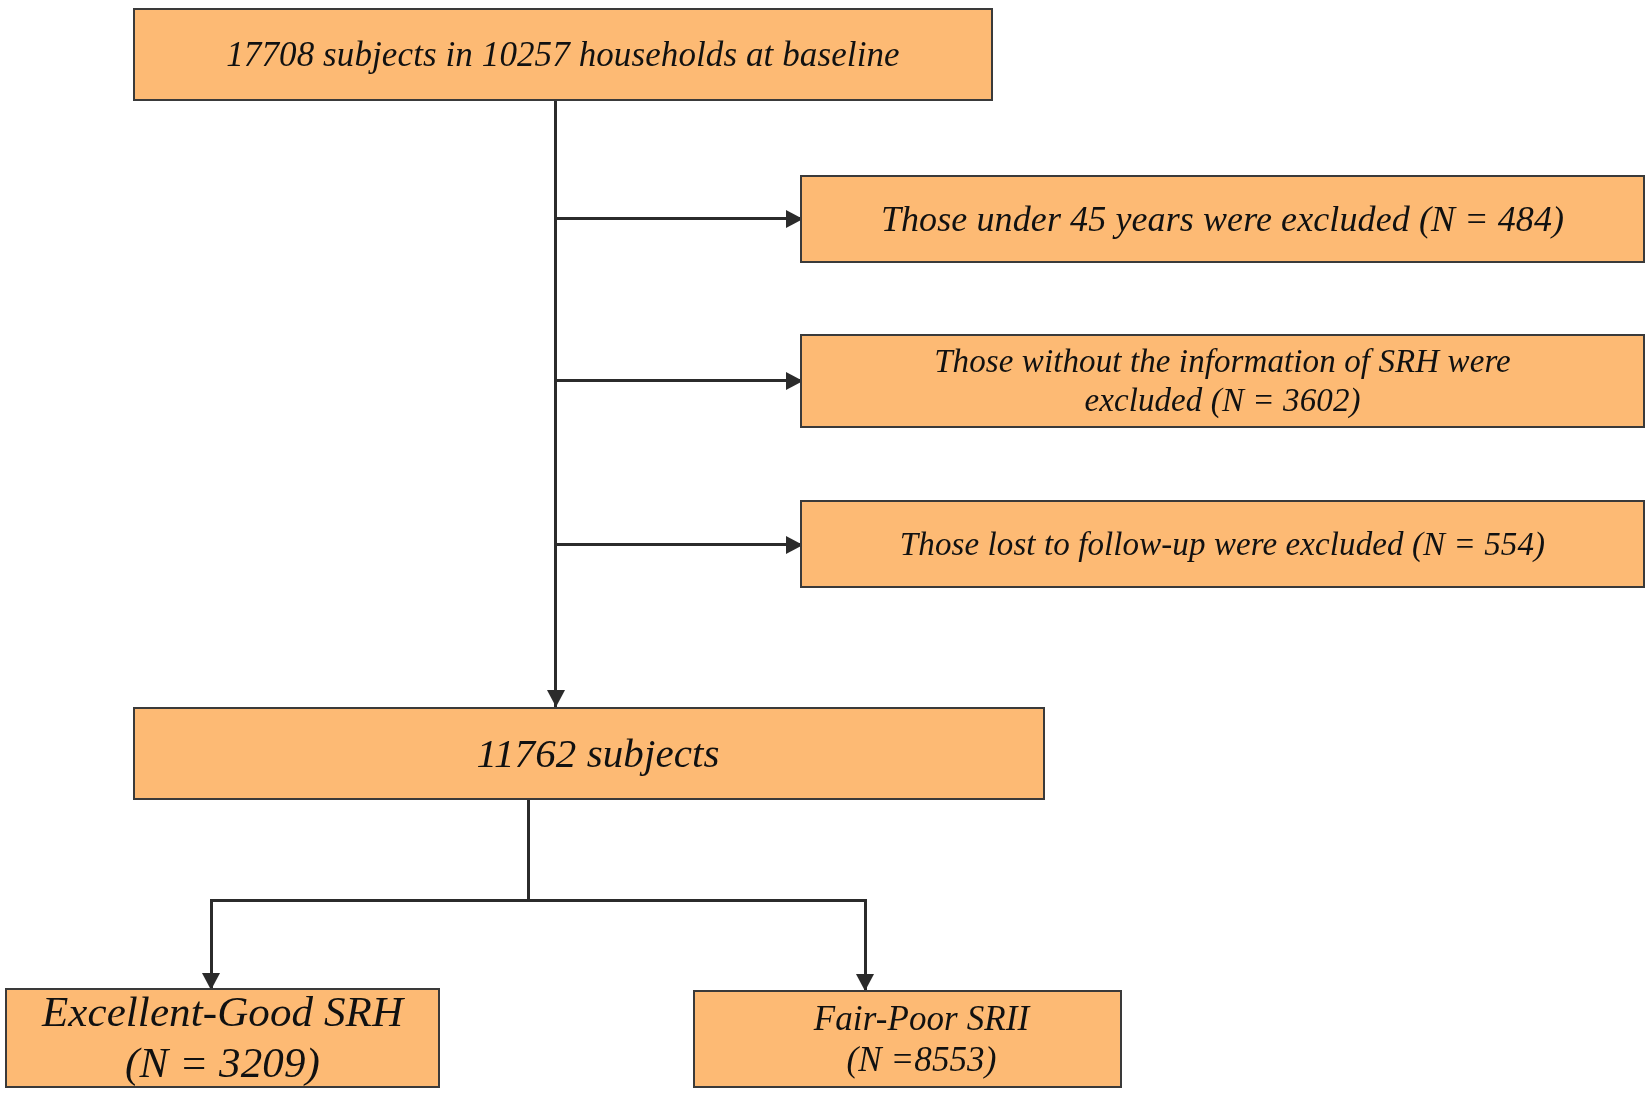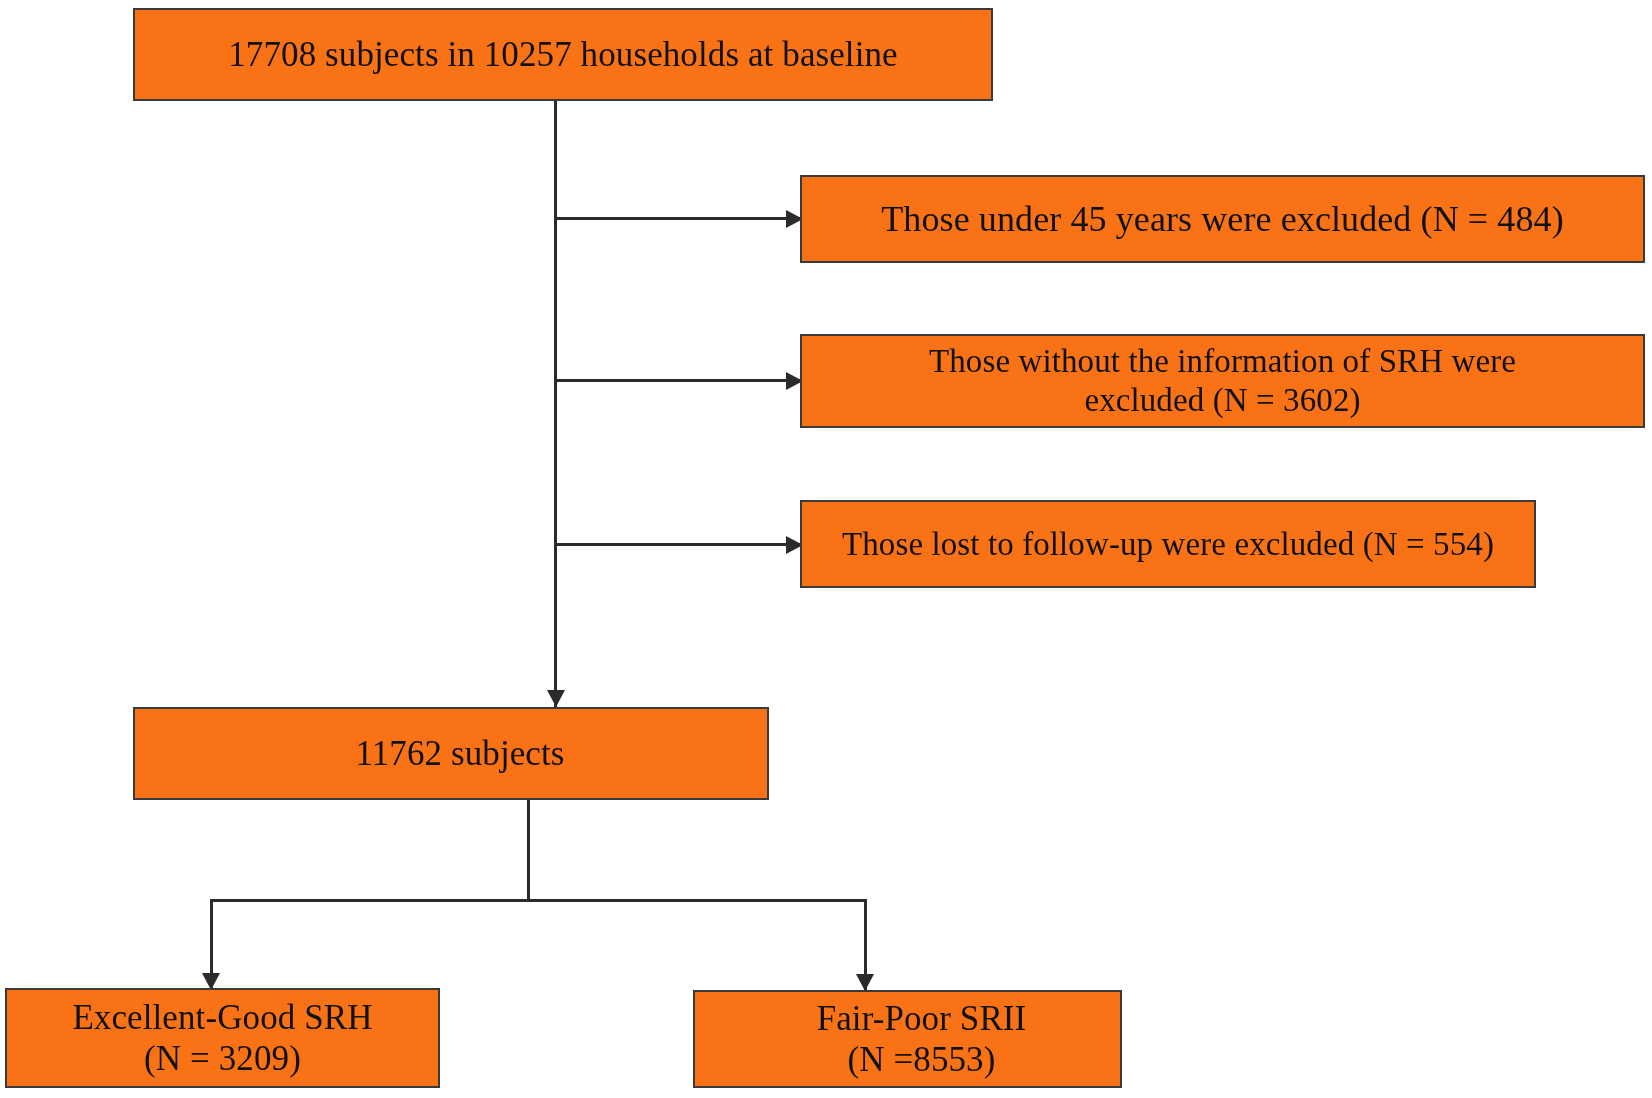--- a/index.html
+++ b/index.html
@@ -22,7 +22,7 @@
   .flow-box {
     position: absolute;
     box-sizing: border-box;
-    background: #f97316;
+    background: #fdba74;
     border: 2px solid #3a3a3a;
     display: flex;
     align-items: center;
@@ -32,6 +32,7 @@
     color: #111111;
     letter-spacing: 0.1px;
     padding: 2px 10px;
+    font-style: italic;
   }
   .flow-box .box-text {
     display: block;

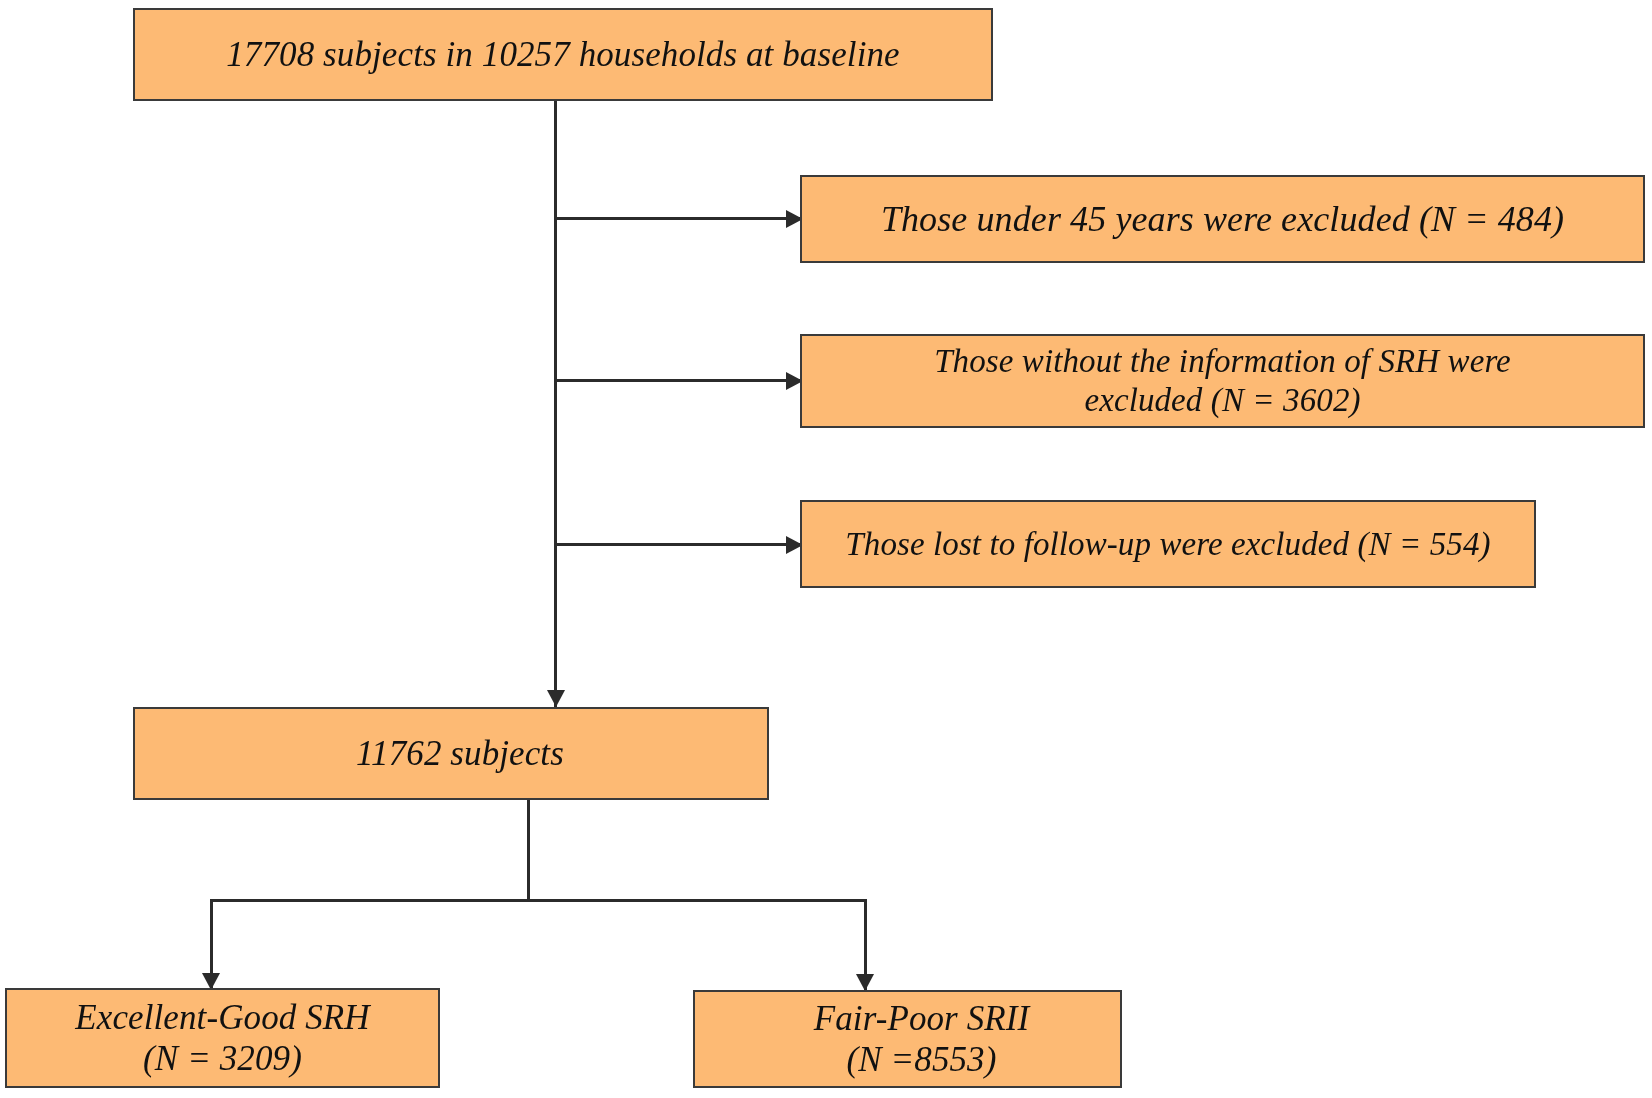--- a/index.html
+++ b/index.html
@@ -58,7 +58,7 @@
   }
   #box-excluded-followup {
     left: 800px;  top: 500px;
-    width: 736px; height: 88px;
+    width: 845px; height: 88px;
     font-size: 33px;
     justify-content: flex-end;
   }

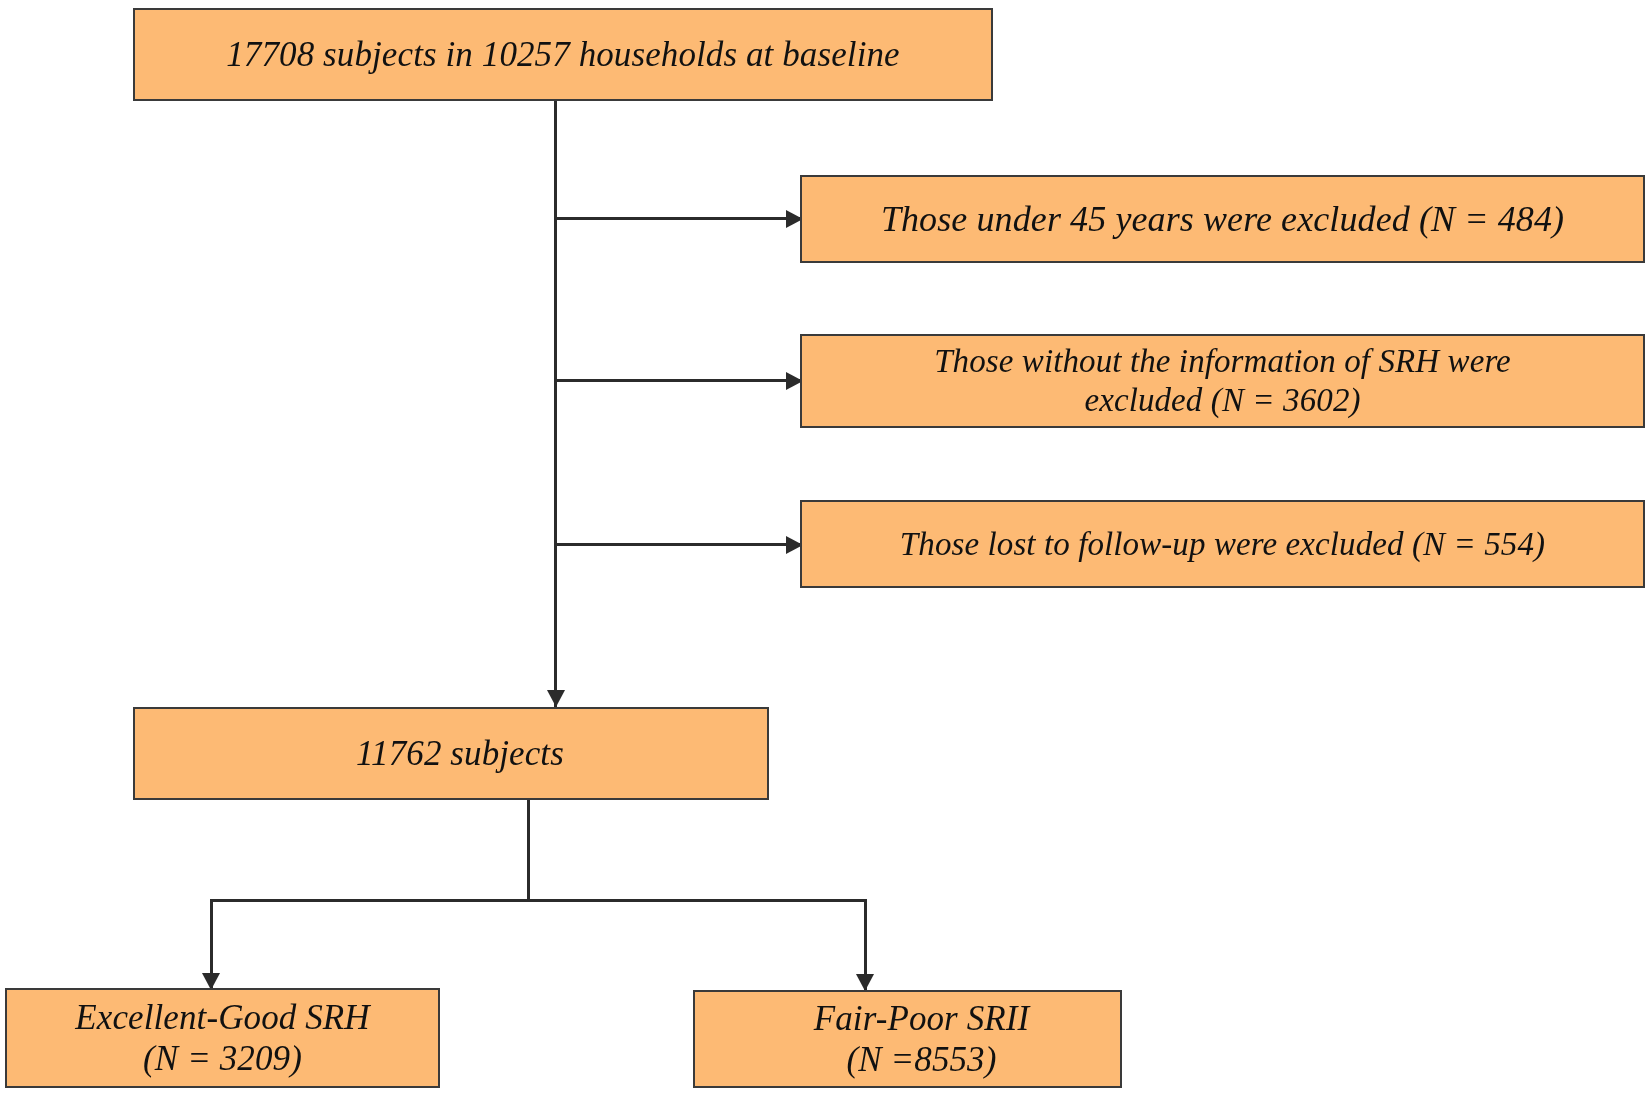--- a/index.html
+++ b/index.html
@@ -64,8 +64,8 @@
   }
   #box-analysed {
     left: 133px;  top: 707px;
-    width: 636px; height: 93px;
-    font-size: 35px;
+    width: 912px; height: 93px;
+    font-size: 41px;
     padding-left: 28px;
   }
   #box-excellent-good {

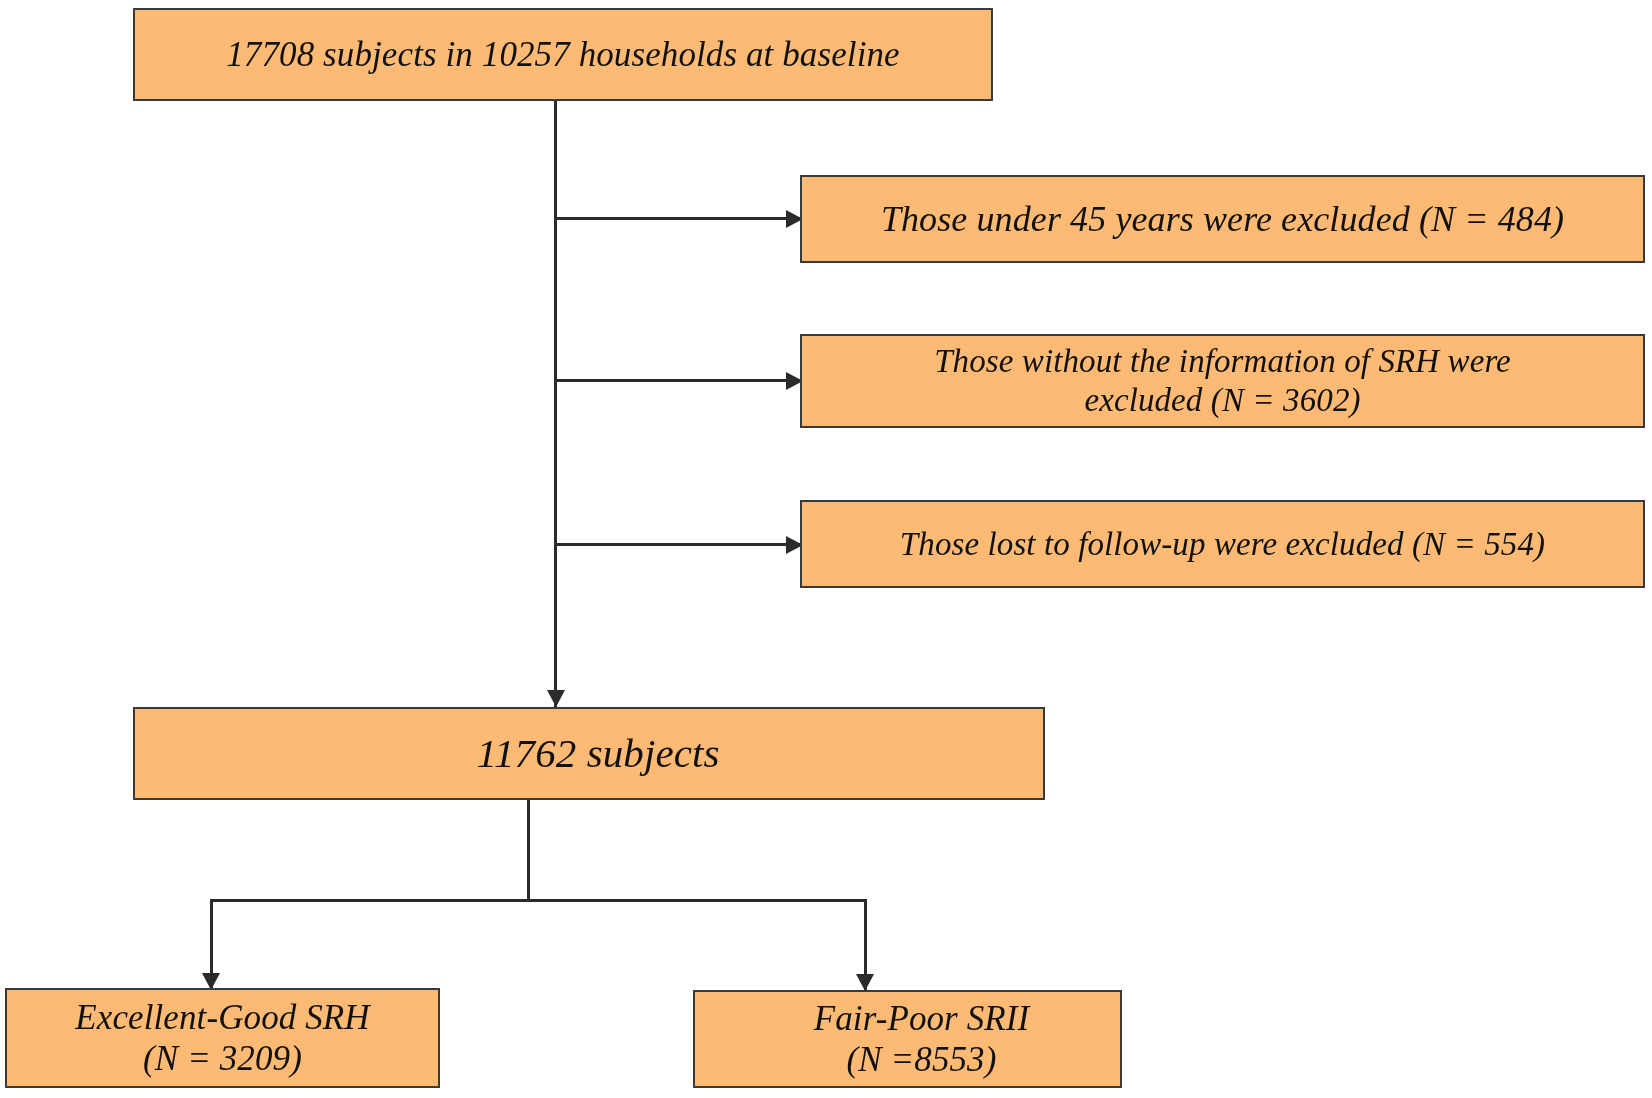--- a/index.html
+++ b/index.html
@@ -71,7 +71,7 @@
   #box-excellent-good {
     left: 5px;    top: 988px;
     width: 435px; height: 100px;
-    font-size: 35px;
+    font-size: 43px;
   }
   #box-fair-poor {
     left: 693px;  top: 990px;

